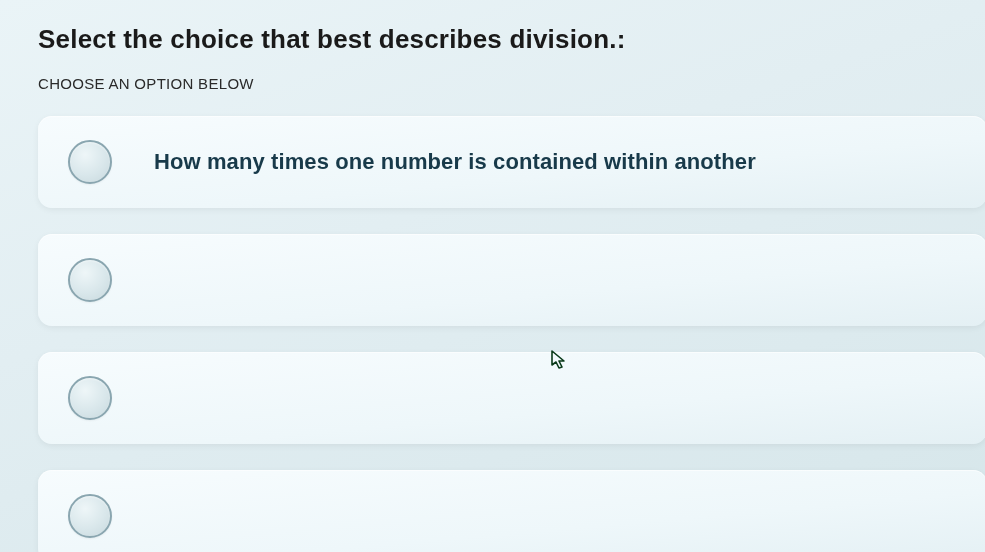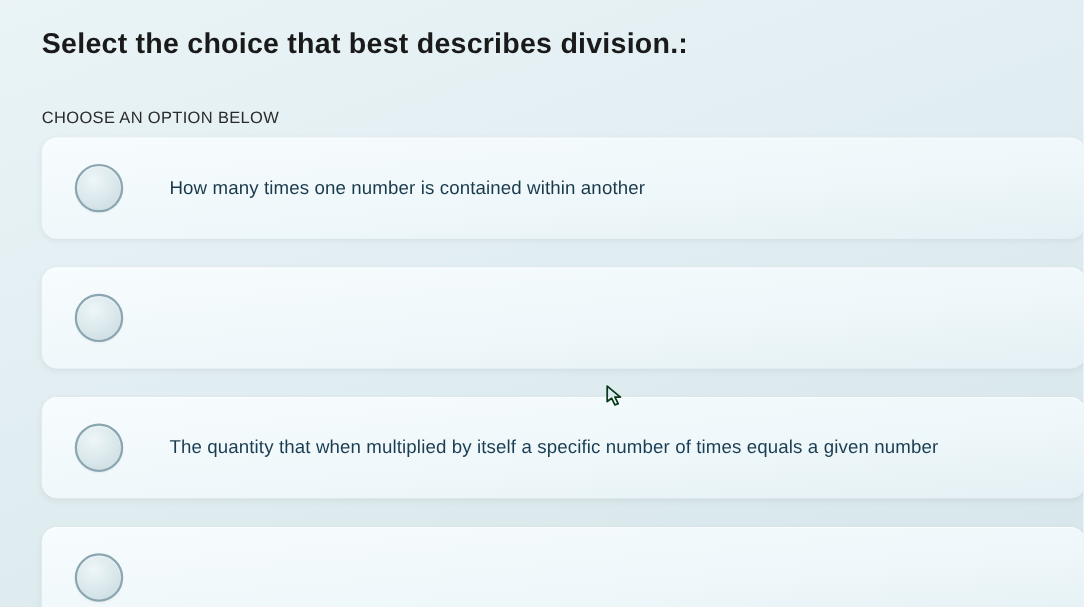--- a/index.html
+++ b/index.html
@@ -17,7 +17,7 @@
     font-size: 26px;
     font-weight: 600;
     color: #1a1a1a;
-    margin-bottom: 44px;
+    margin-bottom: 20px;
     letter-spacing: 0.2px;
   }
   .instruction {

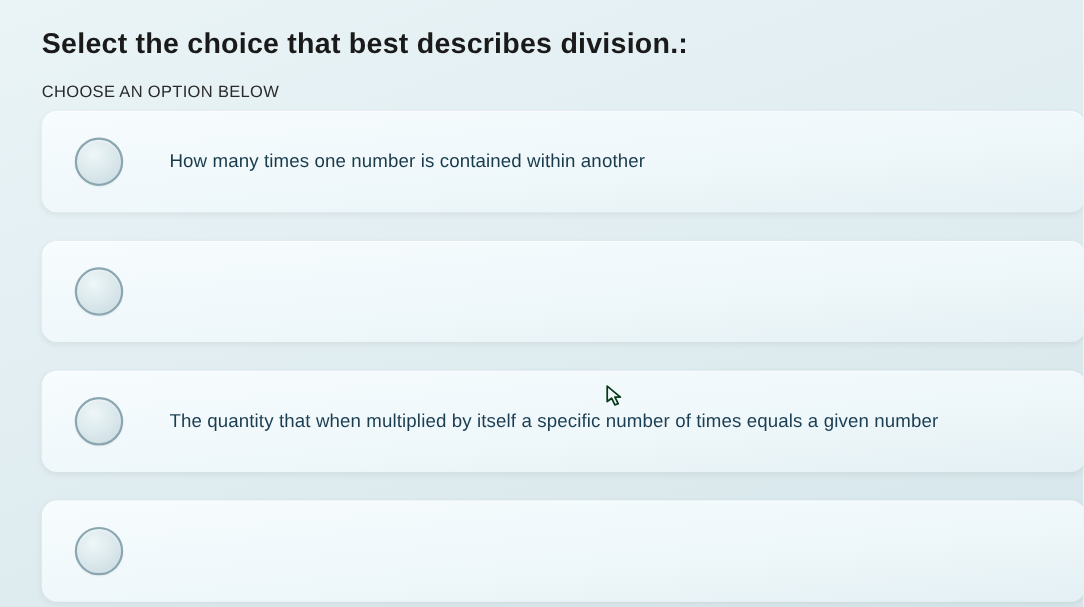--- a/index.html
+++ b/index.html
@@ -24,7 +24,7 @@
     font-size: 15px;
     font-weight: 500;
     color: #2a2a2a;
-    margin-bottom: 9px;
+    margin-bottom: 24px;
     letter-spacing: 0.3px;
   }
   .options {

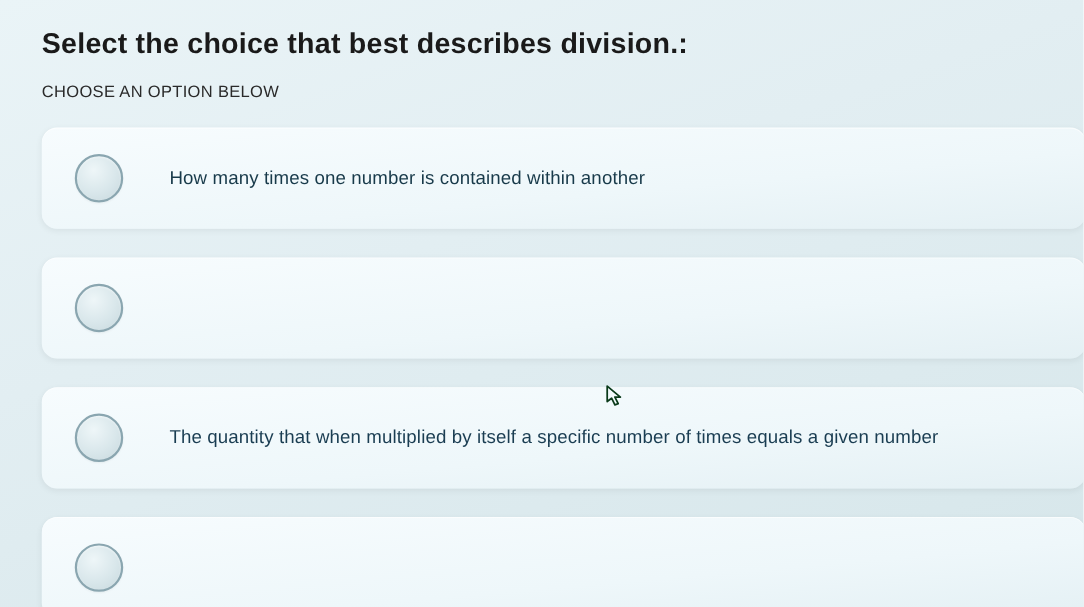--- a/index.html
+++ b/index.html
@@ -54,8 +54,8 @@
     box-shadow: inset 0 1px 2px rgba(255,255,255,0.5), 0 1px 2px rgba(0,0,0,0.05);
   }
   .option-text {
-    font-size: 17px;
-    font-weight: 400;
+    font-size: 22px;
+    font-weight: 700;
     color: #183a4a;
     letter-spacing: 0.1px;
   }

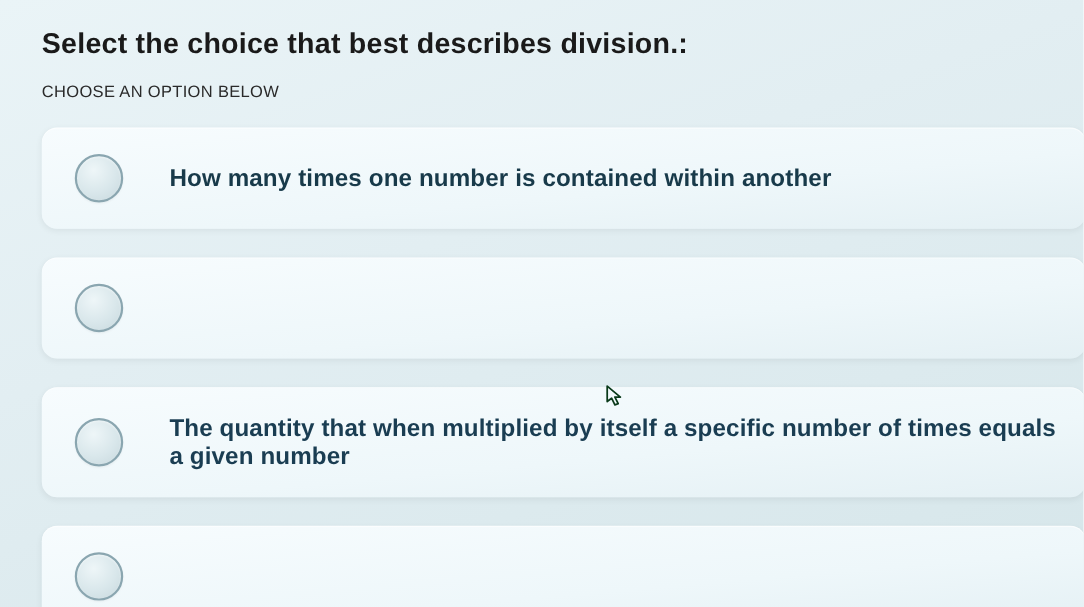--- a/index.html
+++ b/index.html
@@ -91,7 +91,6 @@
 
     <div class="option">
       <div class="radio"></div>
-      <div class="option-text">The quantity that when multiplied by itself a specific number of times equals a given number</div>
     </div>
 
     <div class="option">

